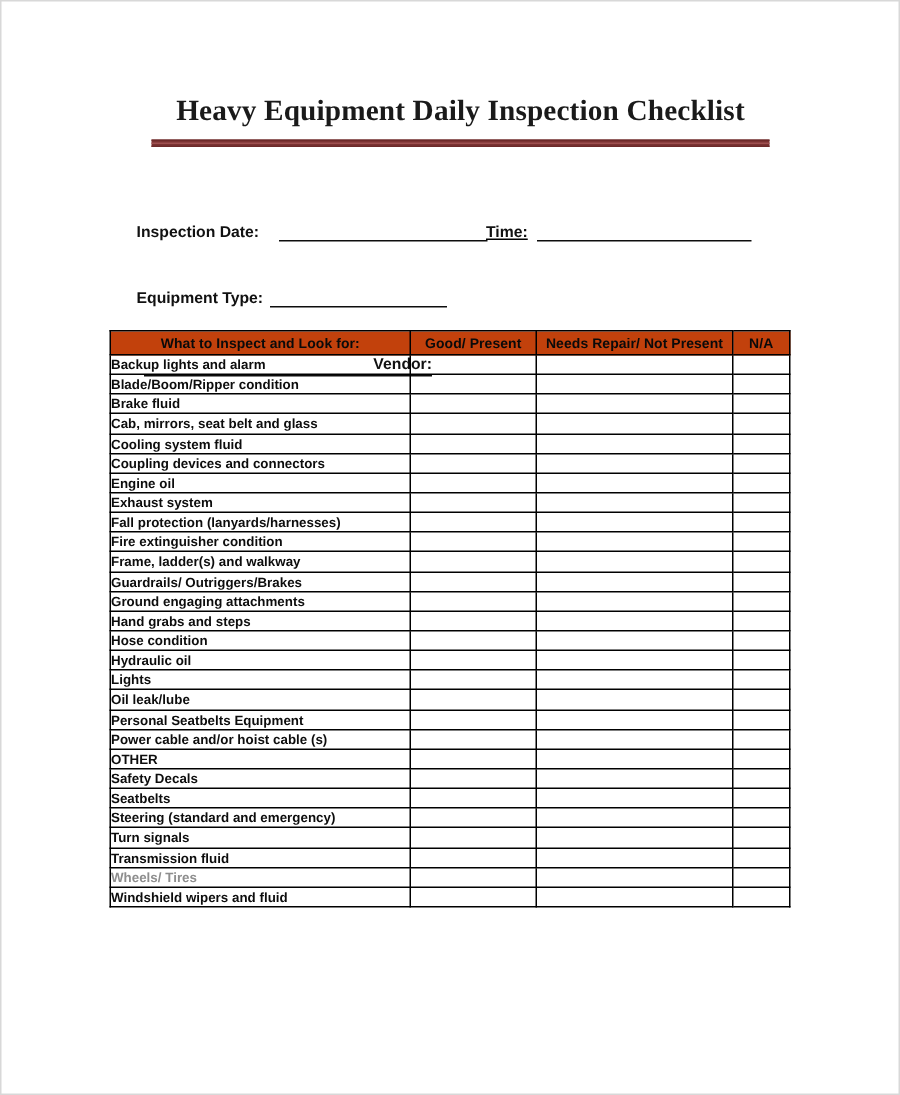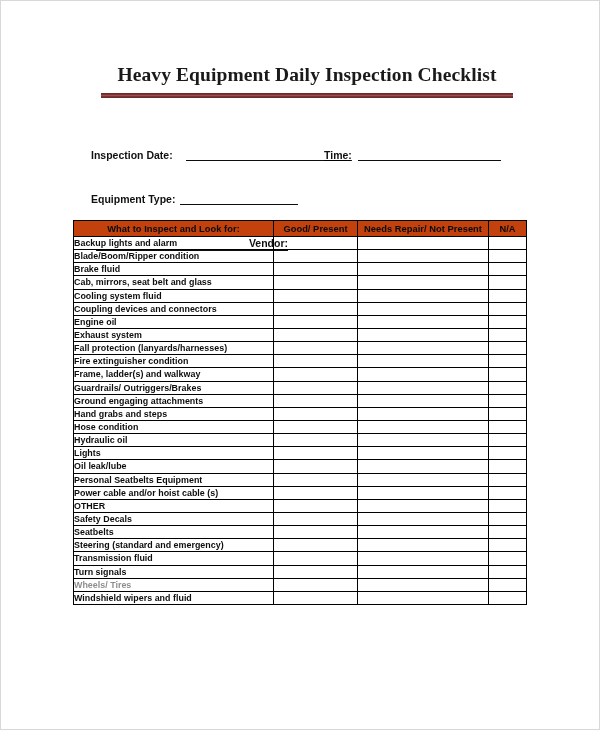--- a/index.html
+++ b/index.html
@@ -344,13 +344,13 @@
           <td class="cell-check"></td>
         </tr>
         <tr>
+          <td class="cell-item">Turn signals</td>
+          <td class="cell-check"></td>
+          <td class="cell-check"></td>
+          <td class="cell-check"></td>
+        </tr>
+        <tr>
           <td class="cell-item">Transmission fluid</td>
-          <td class="cell-check"></td>
-          <td class="cell-check"></td>
-          <td class="cell-check"></td>
-        </tr>
-        <tr>
-          <td class="cell-item">Turn signals</td>
           <td class="cell-check"></td>
           <td class="cell-check"></td>
           <td class="cell-check"></td>

